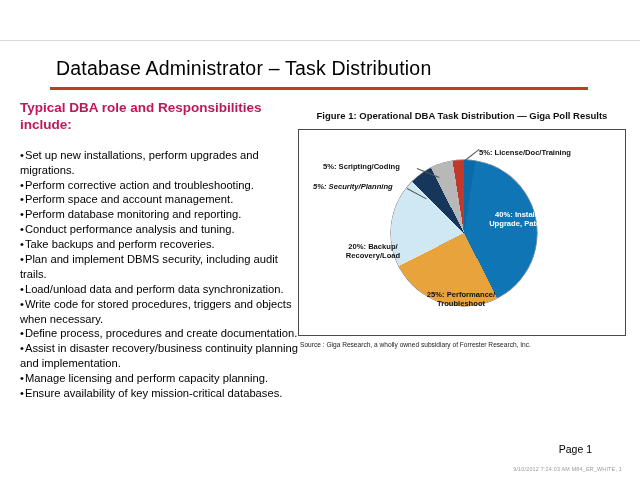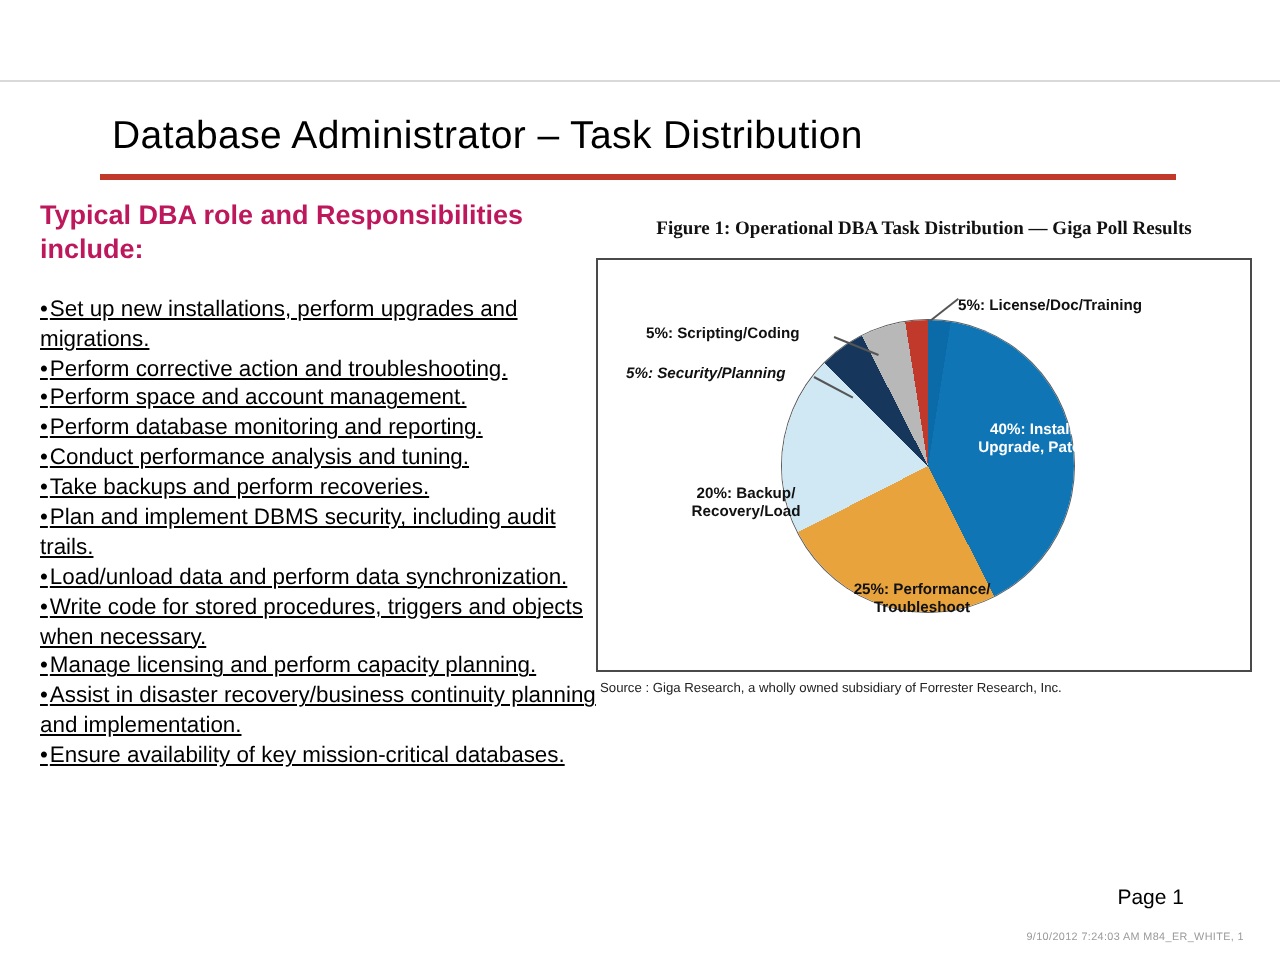--- a/index.html
+++ b/index.html
@@ -98,7 +98,6 @@
     font-size: 9.5px;
     font-weight: bold;
     color: #111;
-    font-family: Liberation Serif, serif;
   }
   .chart-box {
     position: absolute;

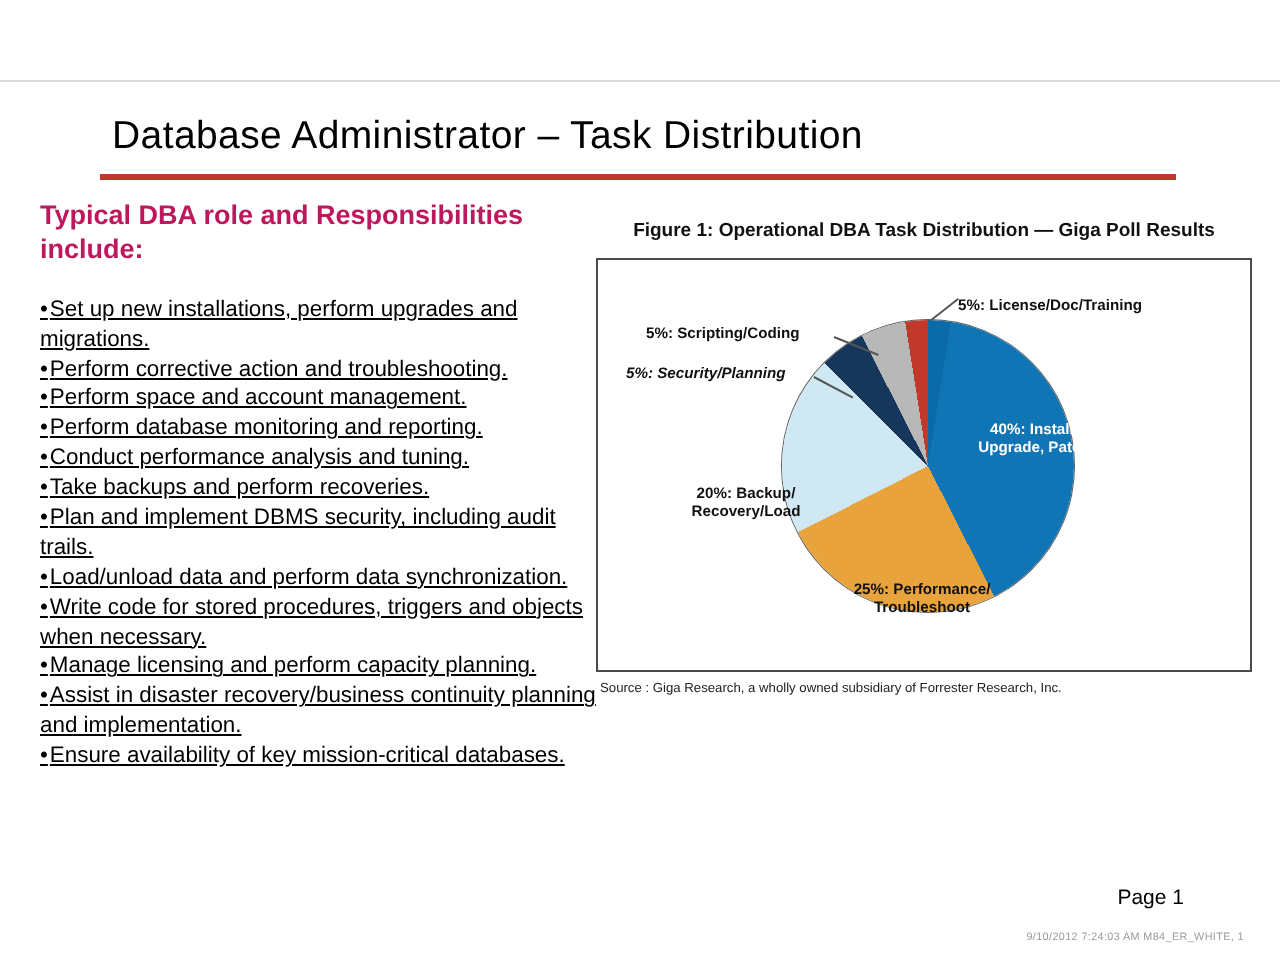--- a/index.html
+++ b/index.html
@@ -66,7 +66,6 @@
     list-style: none;
     margin: 0;
     padding: 0;
-    text-decoration: underline;
   }
   .bullets li {
     font-size: 11.2px;

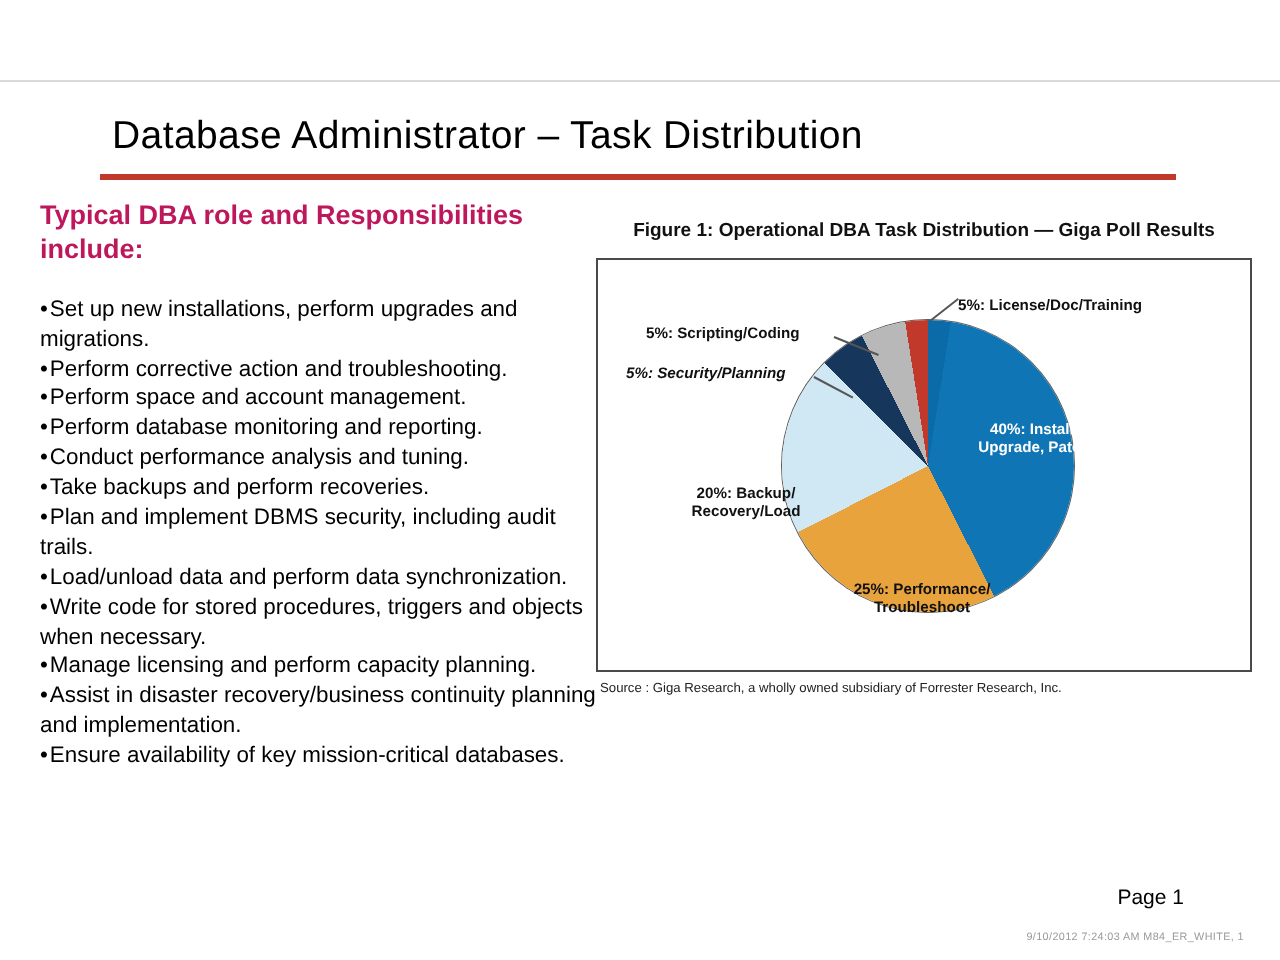--- a/index.html
+++ b/index.html
@@ -191,6 +191,7 @@
       <li>Plan and implement DBMS security, including audit trails.</li>
       <li>Load/unload data and perform data synchronization.</li>
       <li>Write code for stored procedures, triggers and objects when necessary.</li>
+      <li>Define process, procedures and create documentation.</li>
       <li>Manage licensing and perform capacity planning.</li>
       <li>Assist in disaster recovery/business continuity planning and implementation.</li>
       <li>Ensure availability of key mission-critical databases.</li>

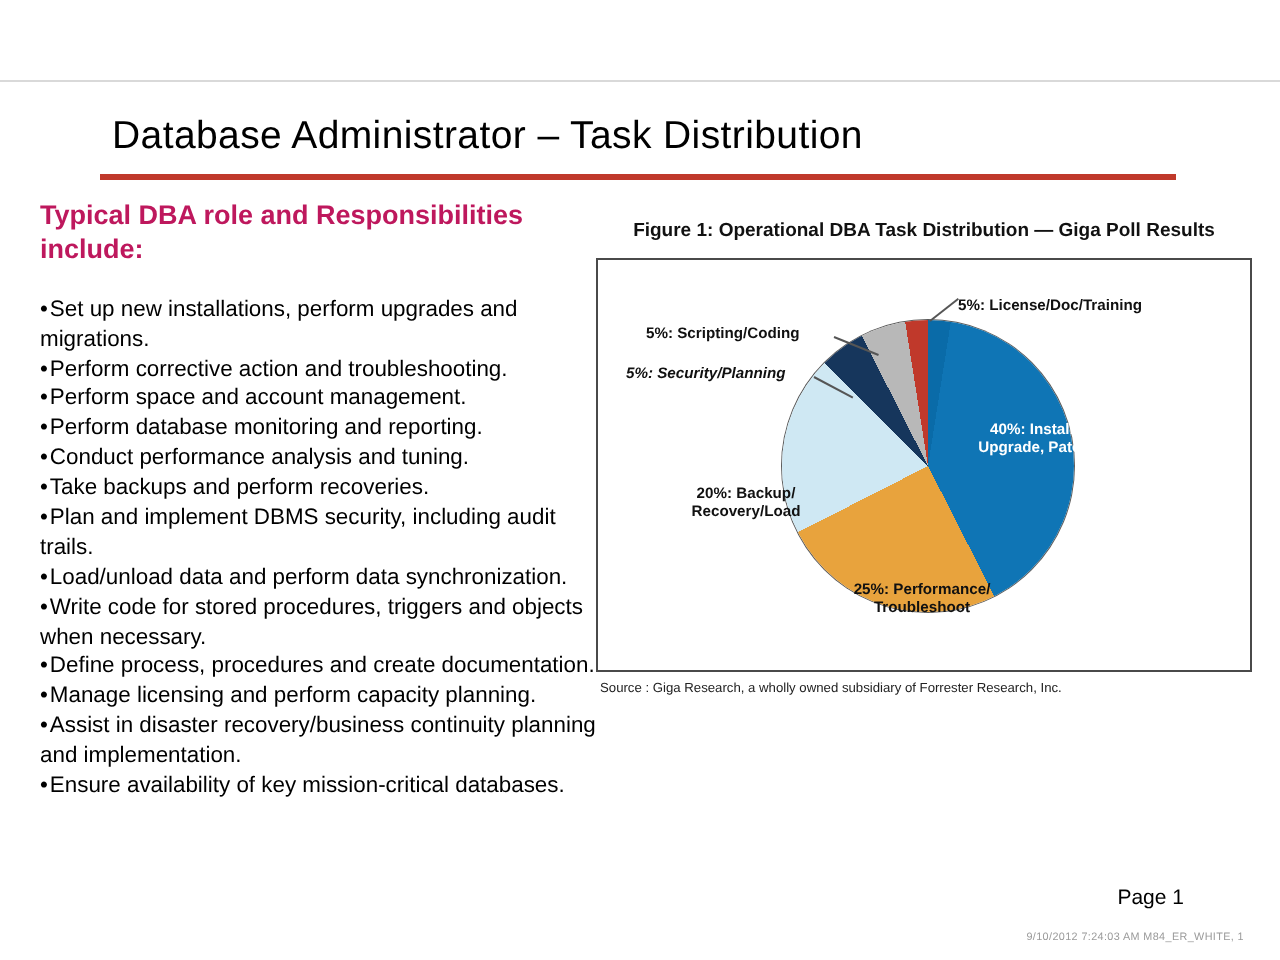--- a/index.html
+++ b/index.html
@@ -192,8 +192,8 @@
       <li>Load/unload data and perform data synchronization.</li>
       <li>Write code for stored procedures, triggers and objects when necessary.</li>
       <li>Define process, procedures and create documentation.</li>
+      <li>Assist in disaster recovery/business continuity planning and implementation.</li>
       <li>Manage licensing and perform capacity planning.</li>
-      <li>Assist in disaster recovery/business continuity planning and implementation.</li>
       <li>Ensure availability of key mission-critical databases.</li>
     </ul>
   </div>

